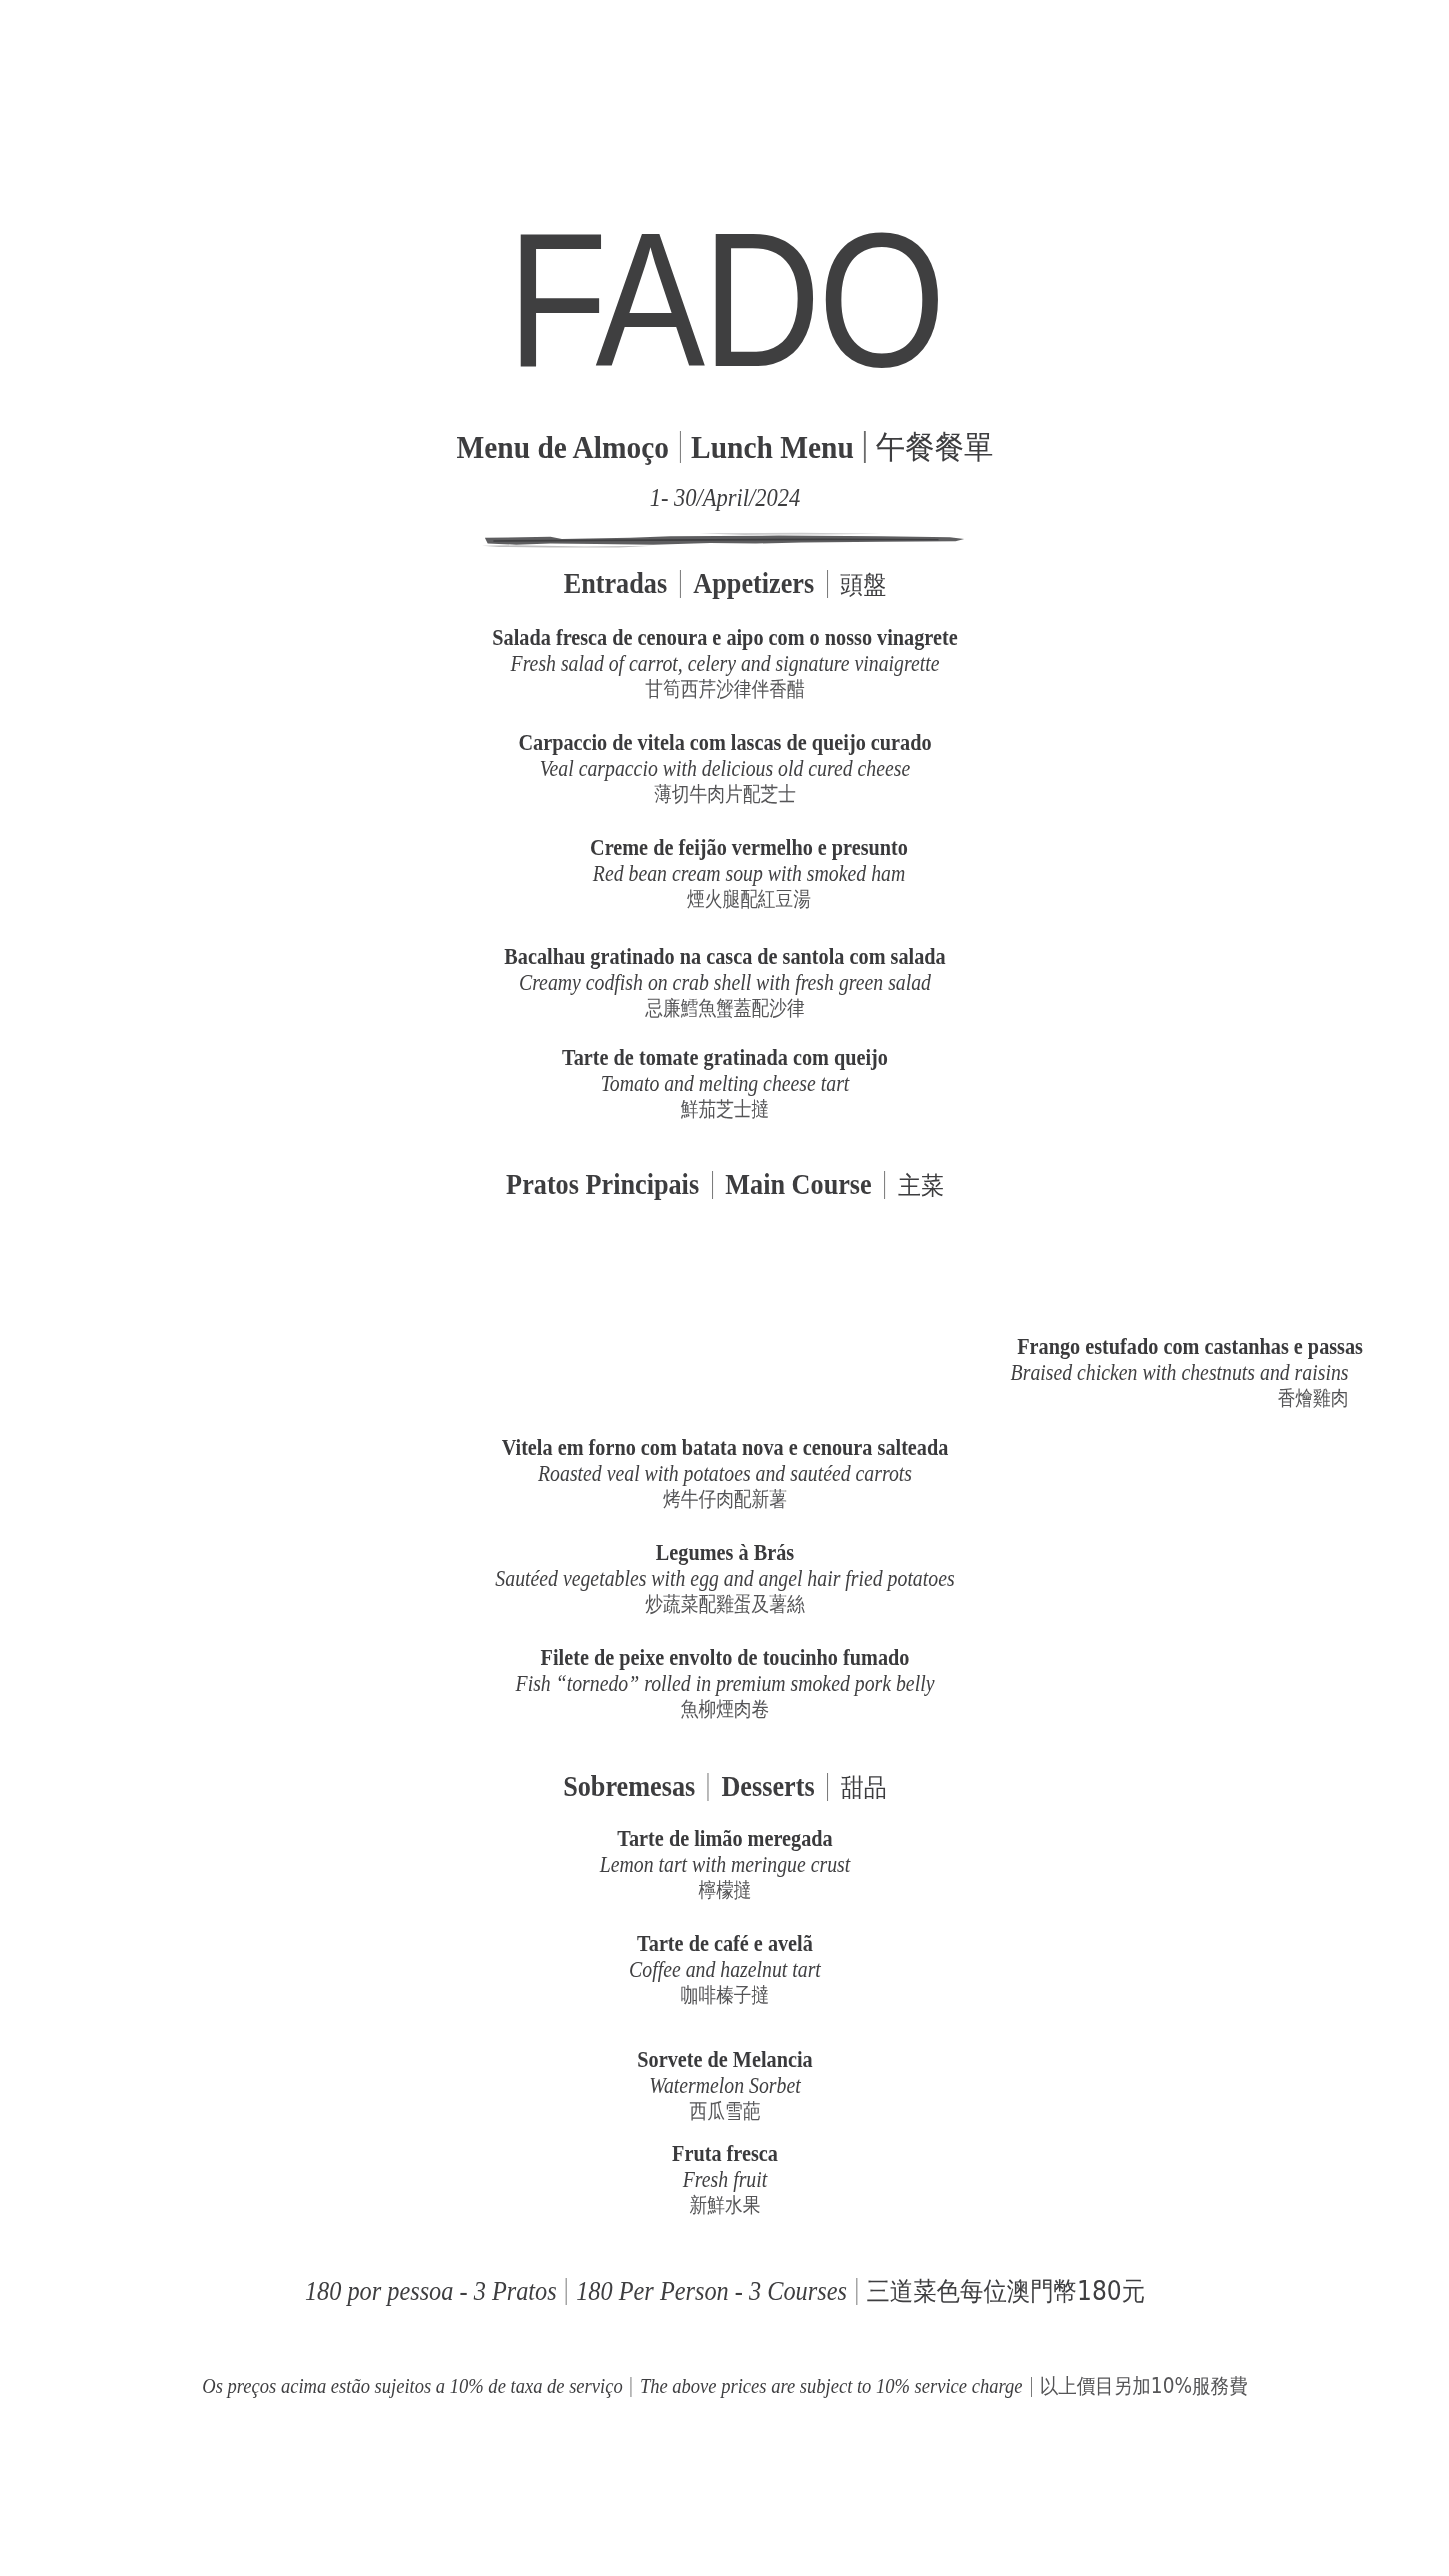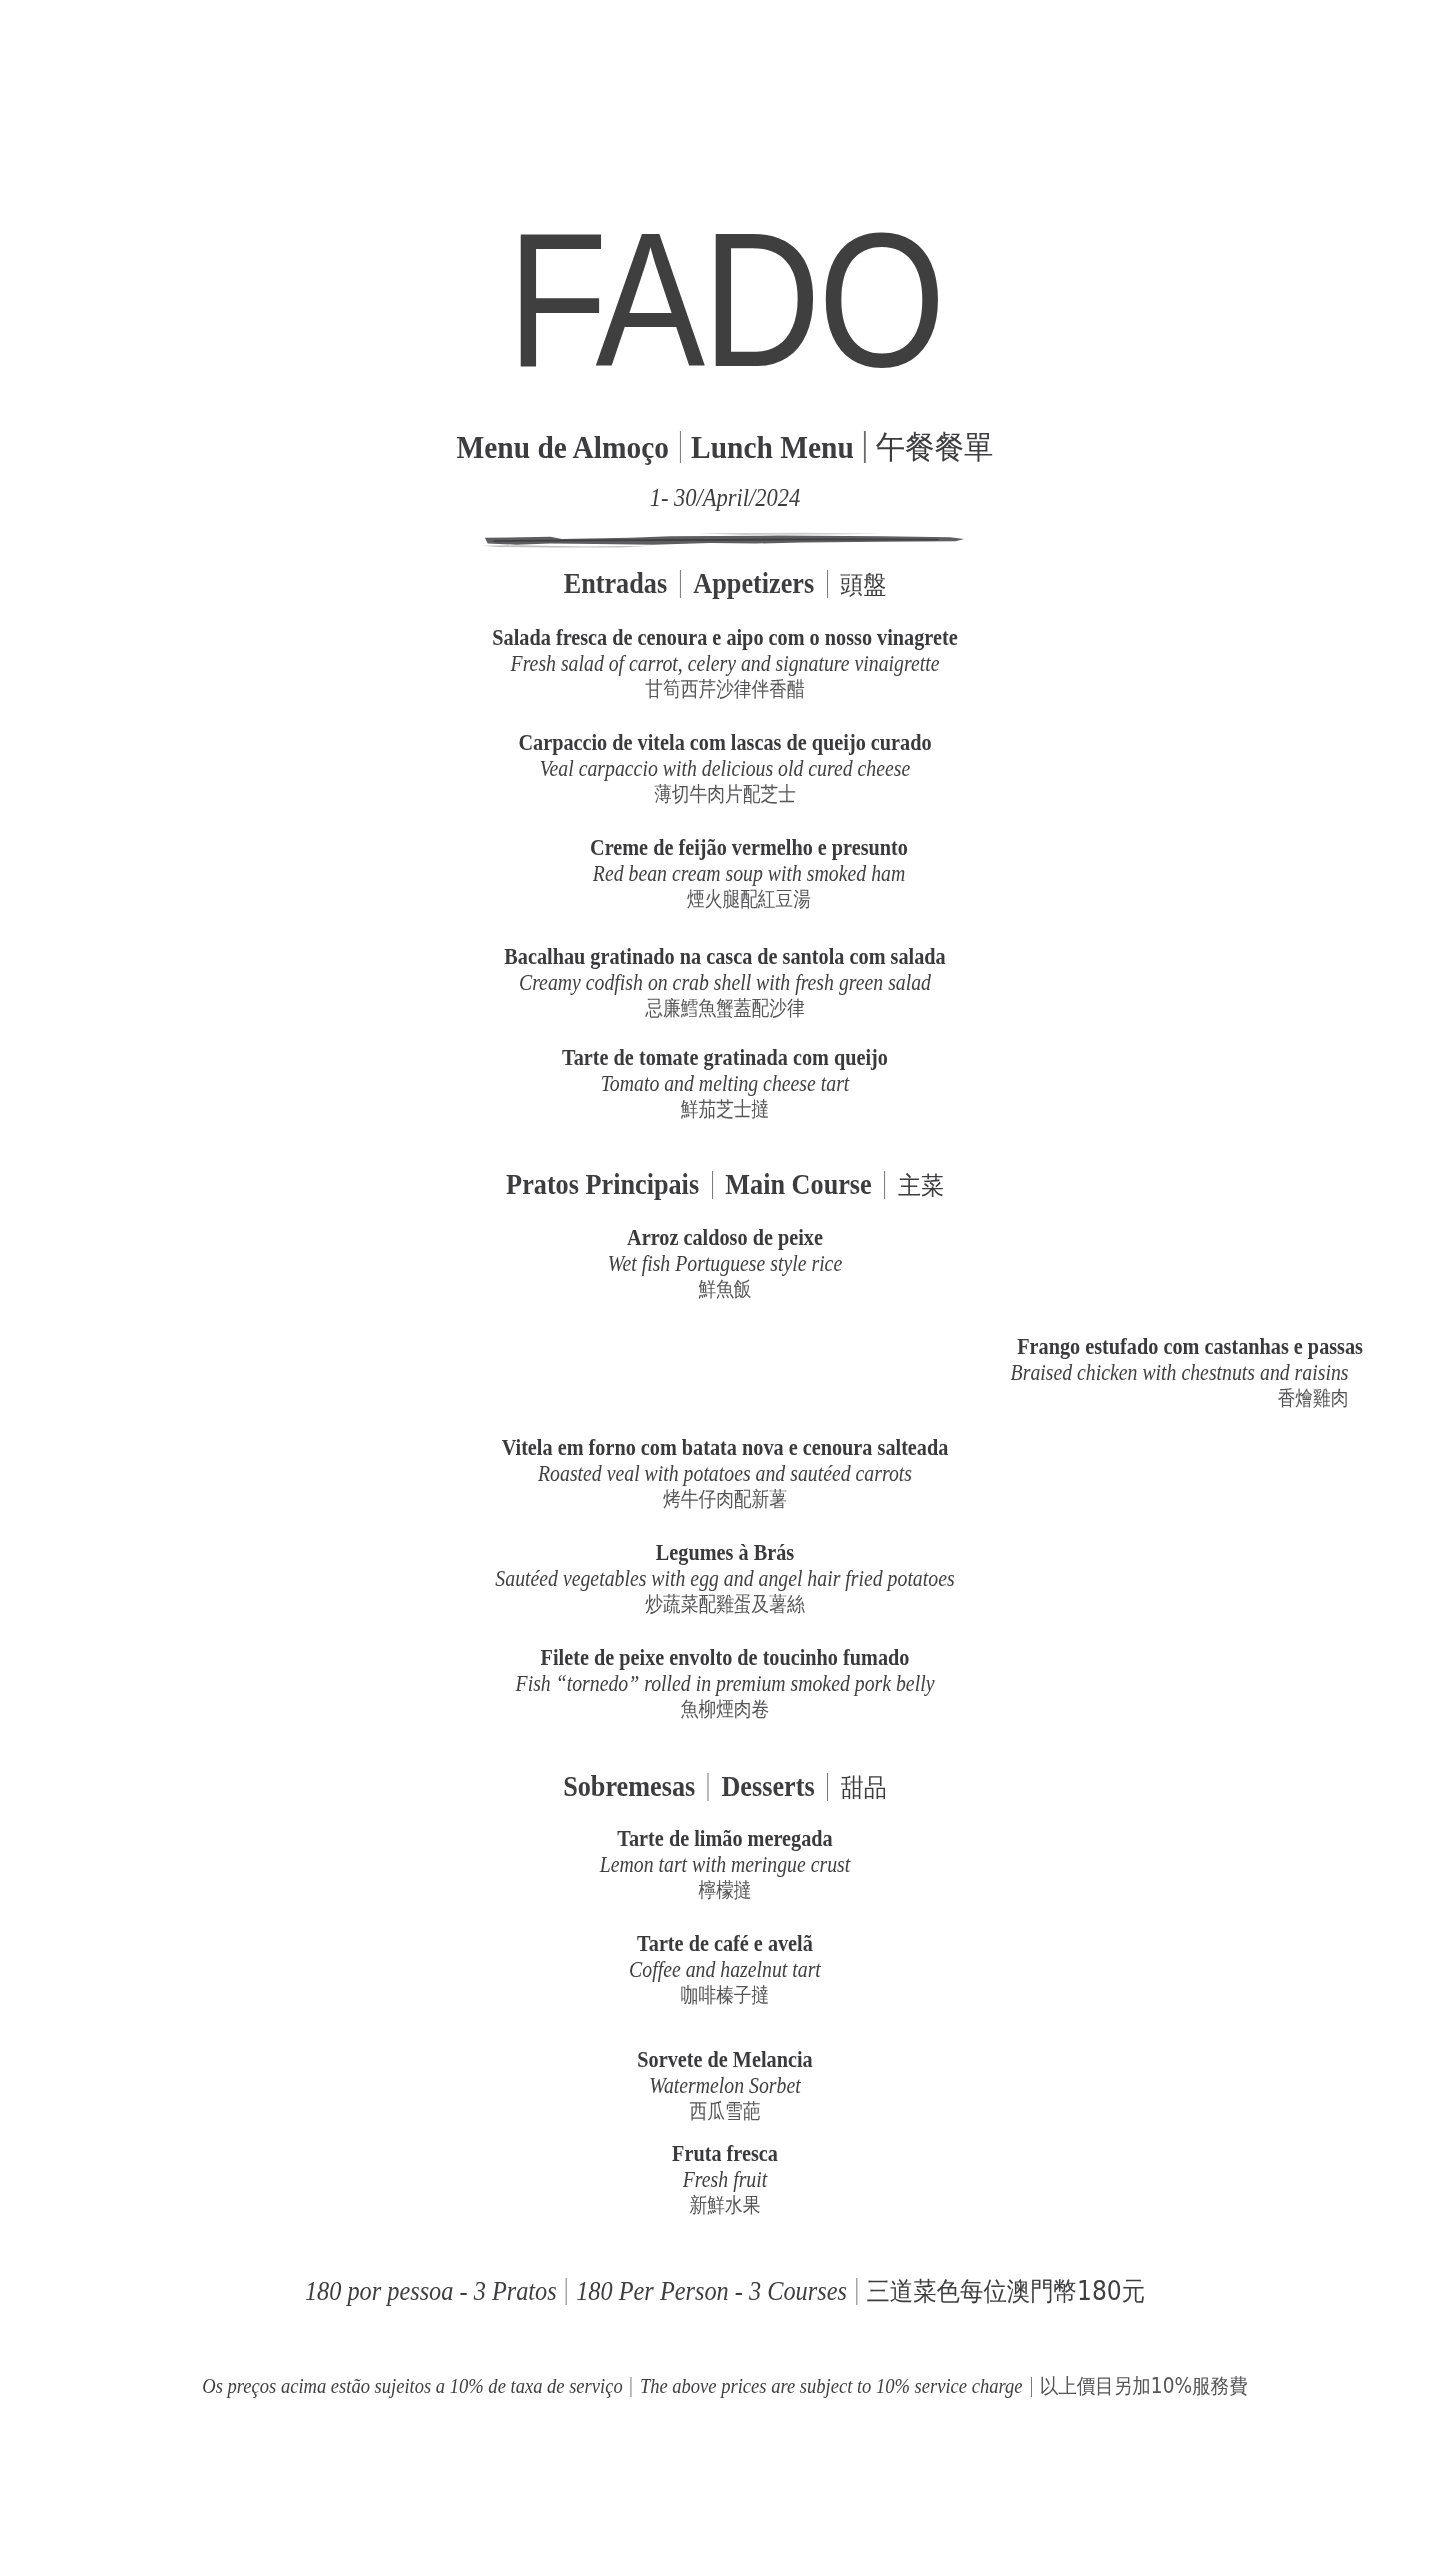--- a/index.html
+++ b/index.html
@@ -199,11 +199,6 @@
     <span>Pratos Principais</span><span class="sep"></span><span>Main  Course</span><span class="sep"></span><span class="cn">主菜</span>
   </div>
 
-  <div class="item" style="top: 1225px;">
-    <div class="pt">Arroz caldoso de peixe</div>
-    <div class="en">Wet fish Portuguese style rice</div>
-    <div class="cn">鮮魚飯</div>
-  </div>
   <div class="item" style="top: 1334px; text-align: right;">
     <div class="pt">Frango estufado com castanhas e passas</div>
     <div class="en">Braised chicken with chestnuts and raisins</div>

